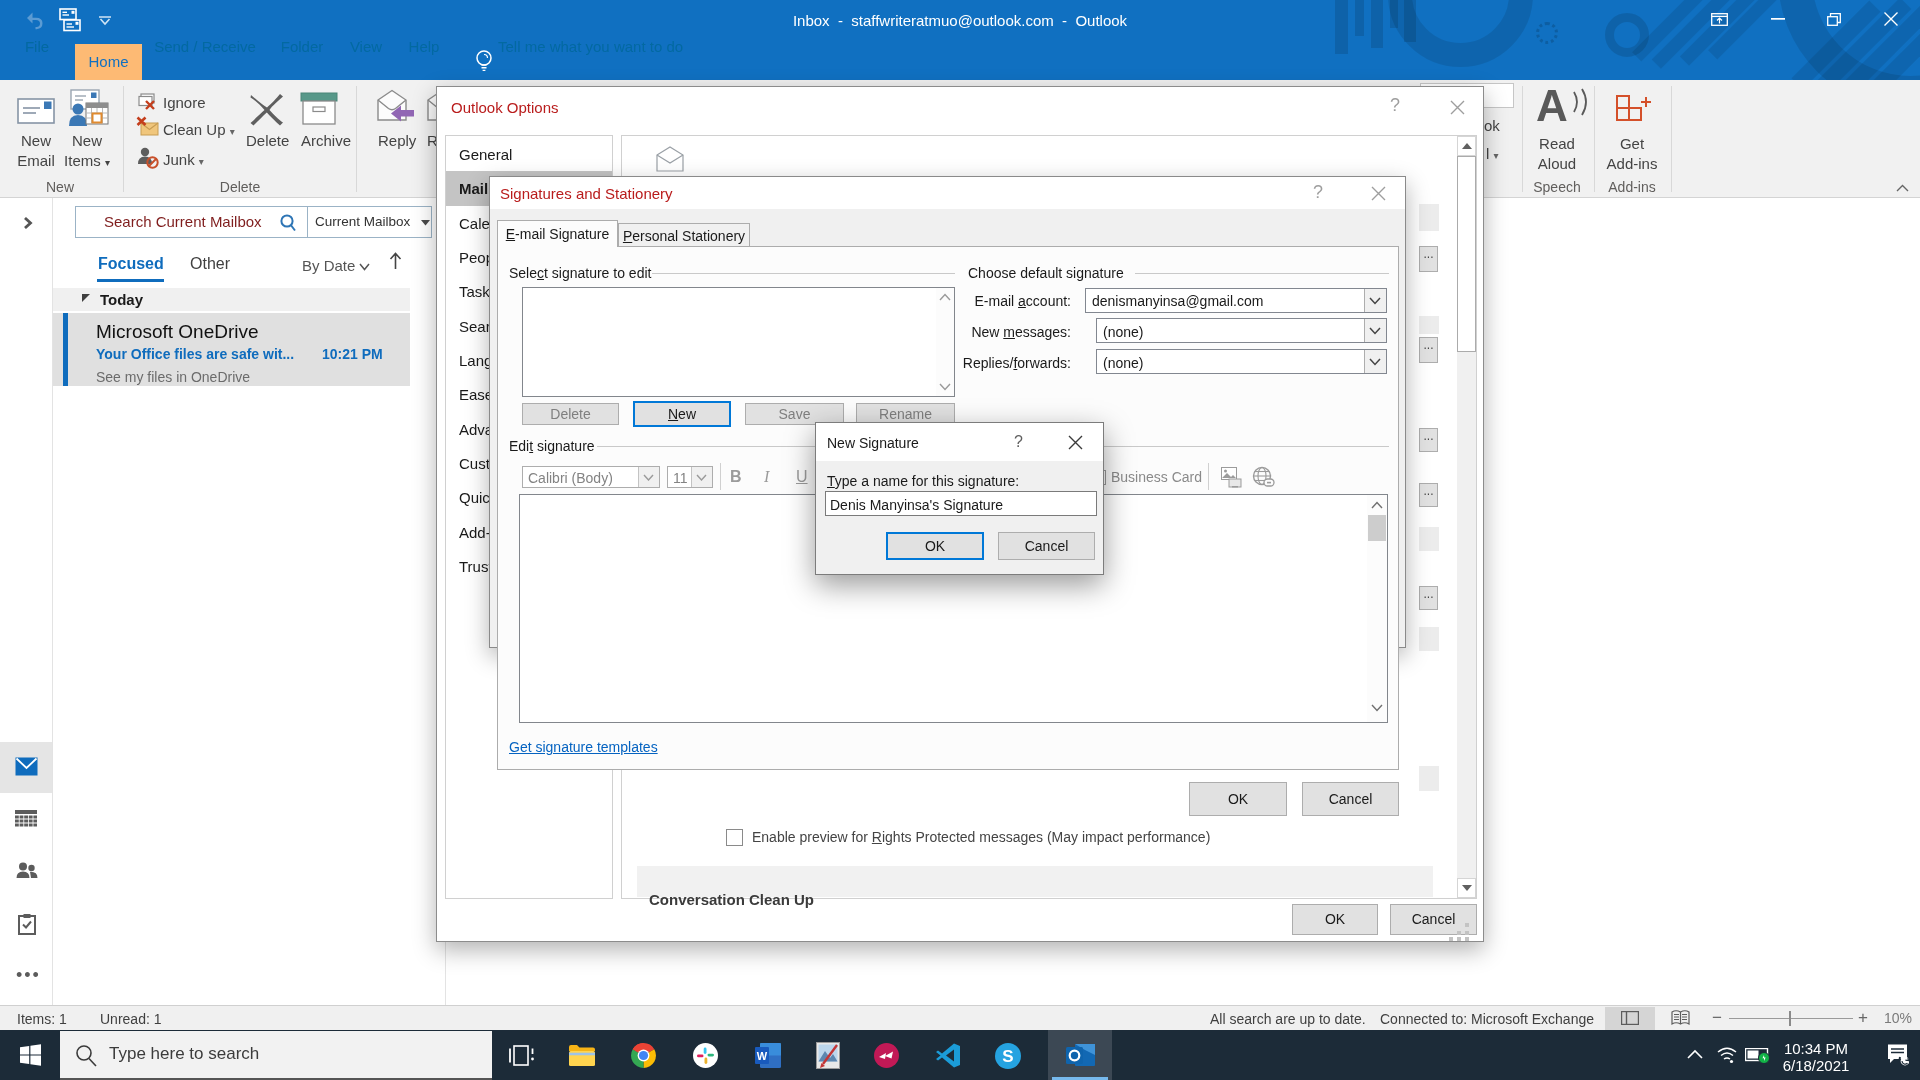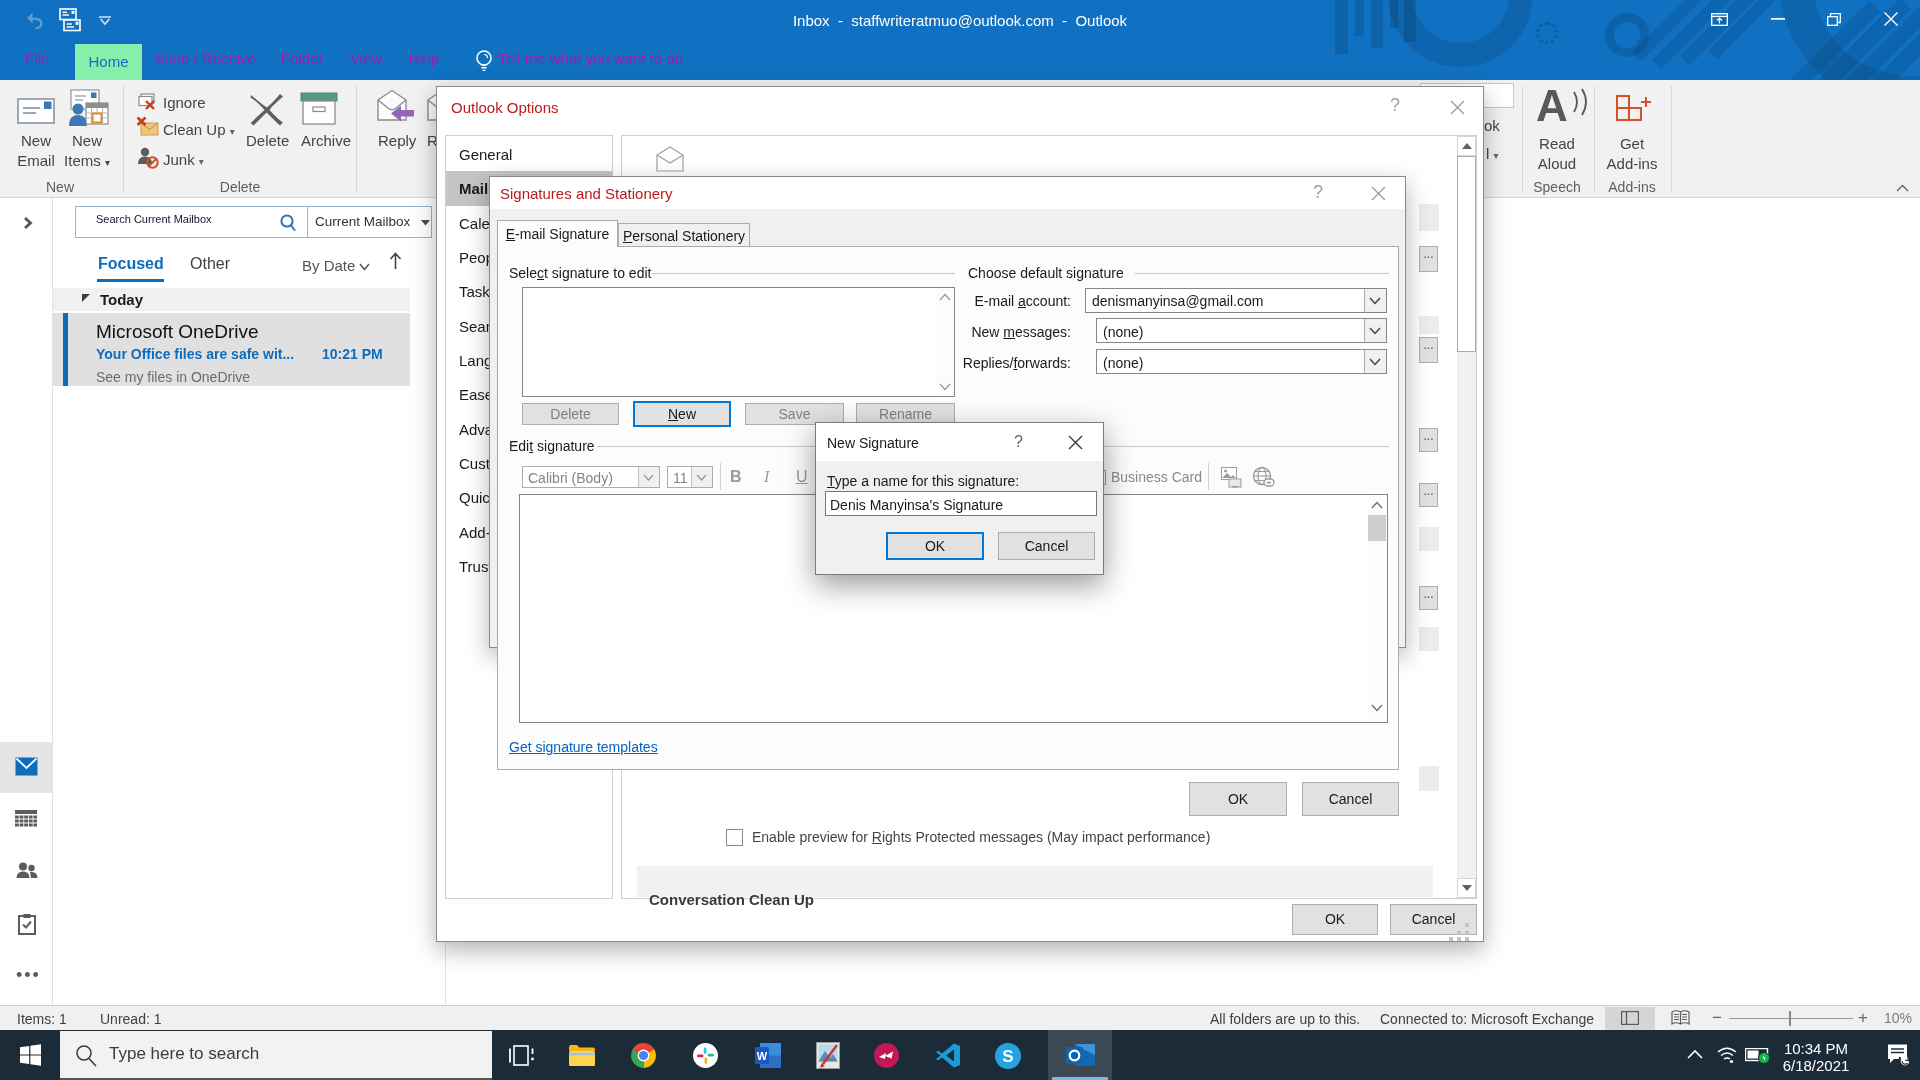--- a/index.html
+++ b/index.html
@@ -12,7 +12,7 @@
   #titlebar { position:absolute; left:0; top:0; width:1920px; height:42px; background:#1070c1; }
   #tabrow   { position:absolute; left:0; top:42px; width:1920px; height:38px; background:#1070c1; }
   #deco     { position:absolute; left:1300px; top:0; width:620px; height:80px; overflow:hidden; }
-  .tab { position:absolute; top:40px; height:38px; line-height:38px; color:#a21caf; font-size:15px; text-align:center; }
+  .tab { position:absolute; top:28px; height:38px; line-height:38px; color:#0369a1; font-size:15px; text-align:center; }
   #hometab { position:absolute; left:75px; top:44px; width:67px; height:36px; background:#86efac; color:#1070c1; font-size:15px; text-align:center; line-height:36px; }
   #titletext { position:absolute; top:0; left:0; width:1920px; height:42px; line-height:42px; text-align:center; color:#fff; font-size:15px; }
 

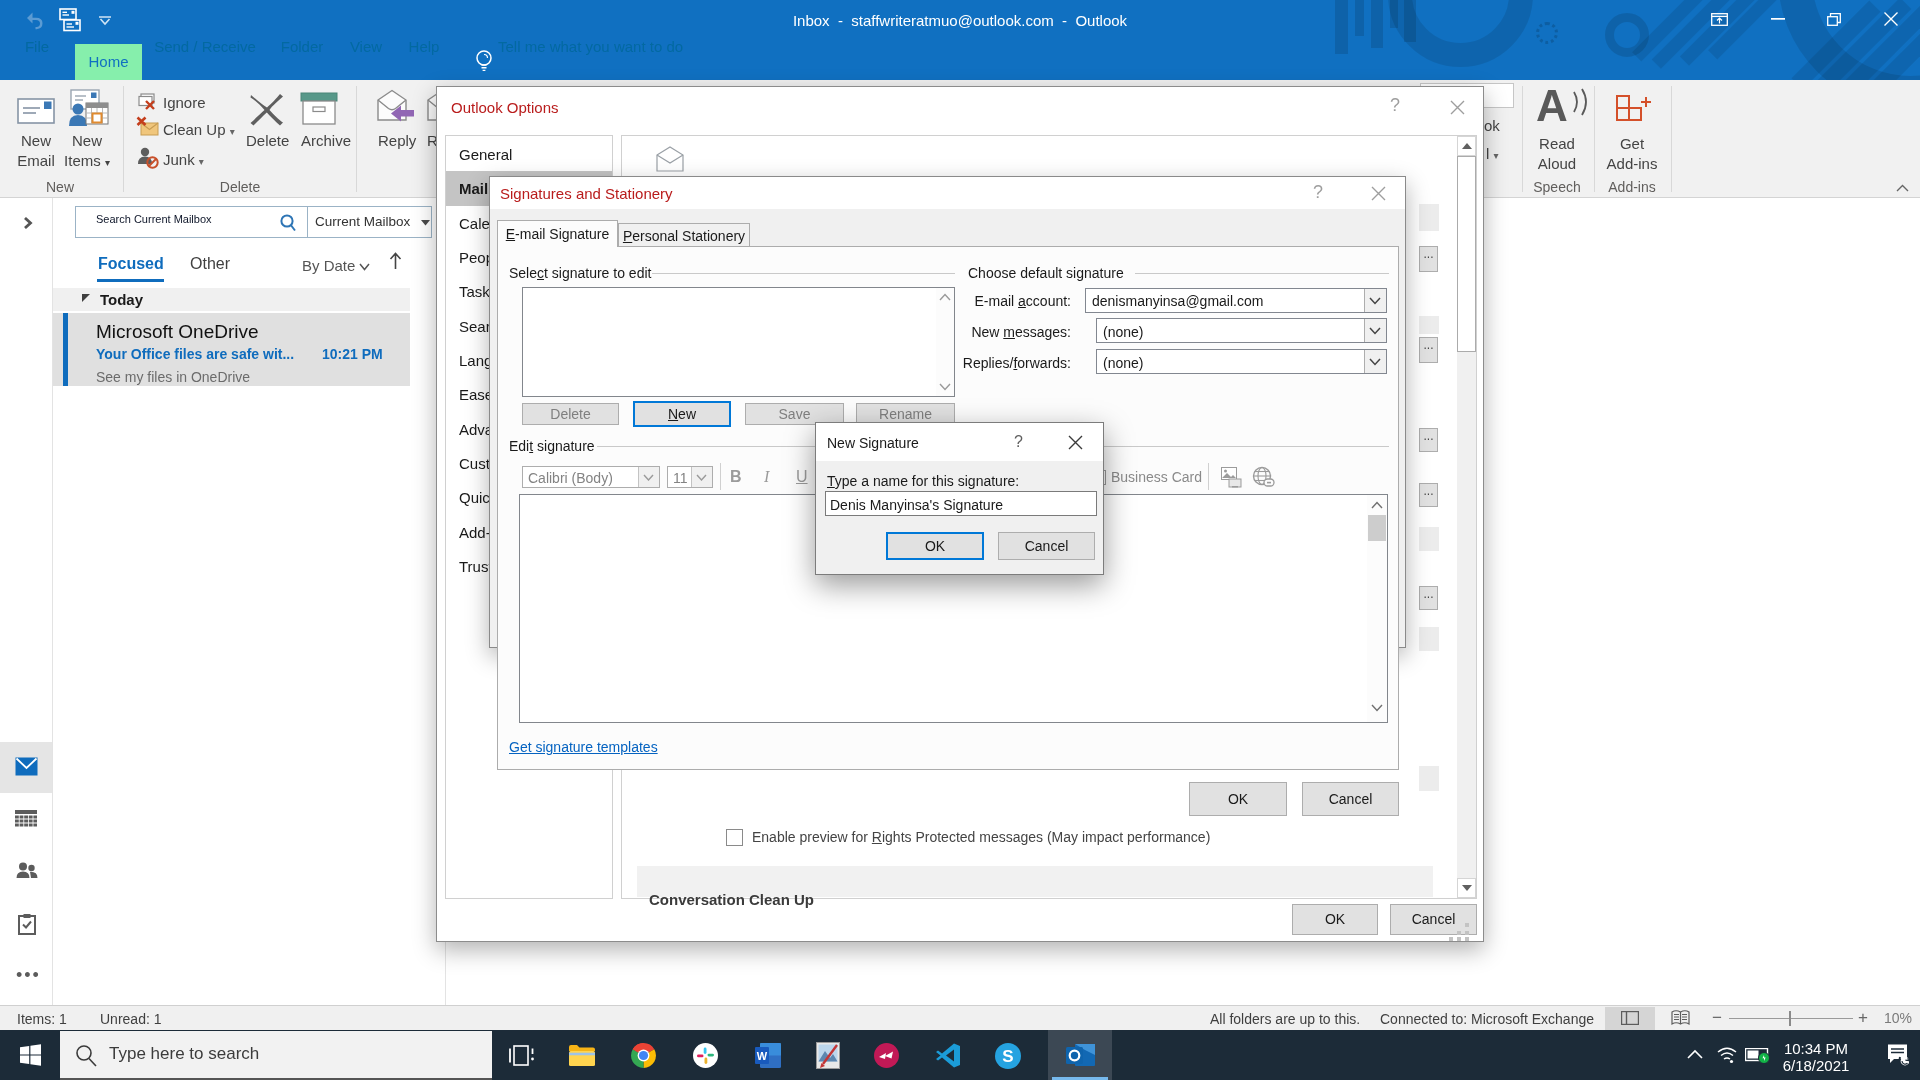--- a/index.html
+++ b/index.html
@@ -13,7 +13,7 @@
   #tabrow   { position:absolute; left:0; top:42px; width:1920px; height:38px; background:#1070c1; }
   #deco     { position:absolute; left:1300px; top:0; width:620px; height:80px; overflow:hidden; }
   .tab { position:absolute; top:28px; height:38px; line-height:38px; color:#0369a1; font-size:15px; text-align:center; }
-  #hometab { position:absolute; left:75px; top:44px; width:67px; height:36px; background:#86efac; color:#1070c1; font-size:15px; text-align:center; line-height:36px; }
+  #hometab { position:absolute; left:75px; top:44px; width:67px; height:36px; background:#fdba74; color:#1070c1; font-size:15px; text-align:center; line-height:36px; }
   #titletext { position:absolute; top:0; left:0; width:1920px; height:42px; line-height:42px; text-align:center; color:#fff; font-size:15px; }
 
   

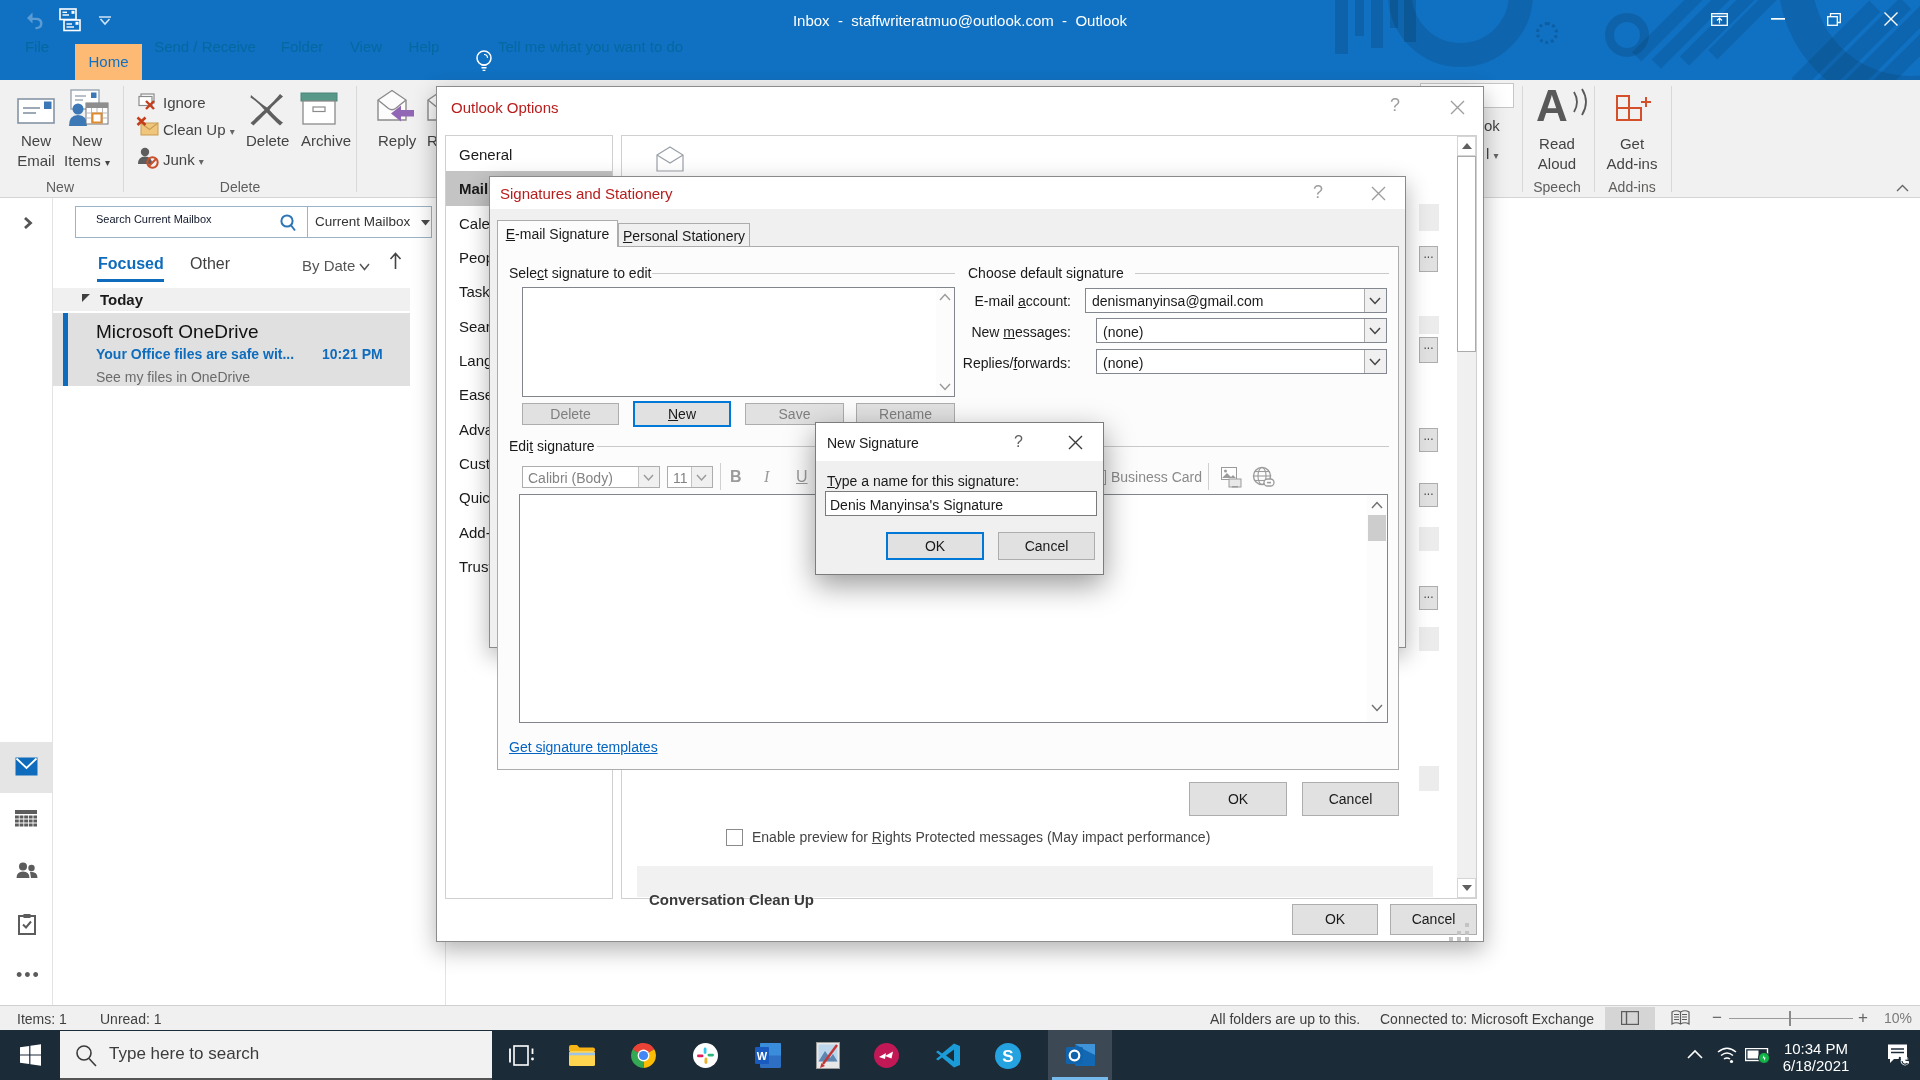--- a/index.html
+++ b/index.html
@@ -301,7 +301,7 @@
 
   <div class="abs" style="left:75px; top:206px; width:357px; height:32px; background:#fff; border:1px solid #9bb3c6;"></div>
   <div class="abs" style="left:307px; top:206px; width:1px; height:32px; background:#9bb3c6;"></div>
-  <div class="abs" style="left:96px; top:213px; font-size:11px; color:#0f172a;">Search Current Mailbox</div>
+  <div class="abs" style="left:104px; top:213px; font-size:15px; color:#7f1d1d;">Search Current Mailbox</div>
   <svg class="abs" style="left:279px; top:214px;" width="18" height="18" viewBox="0 0 18 18">
     <circle cx="8" cy="7" r="5.6" fill="none" stroke="#2e75b5" stroke-width="2"></circle>
     <line x1="11.8" y1="11" x2="16" y2="16.5" stroke="#2e75b5" stroke-width="2"></line>

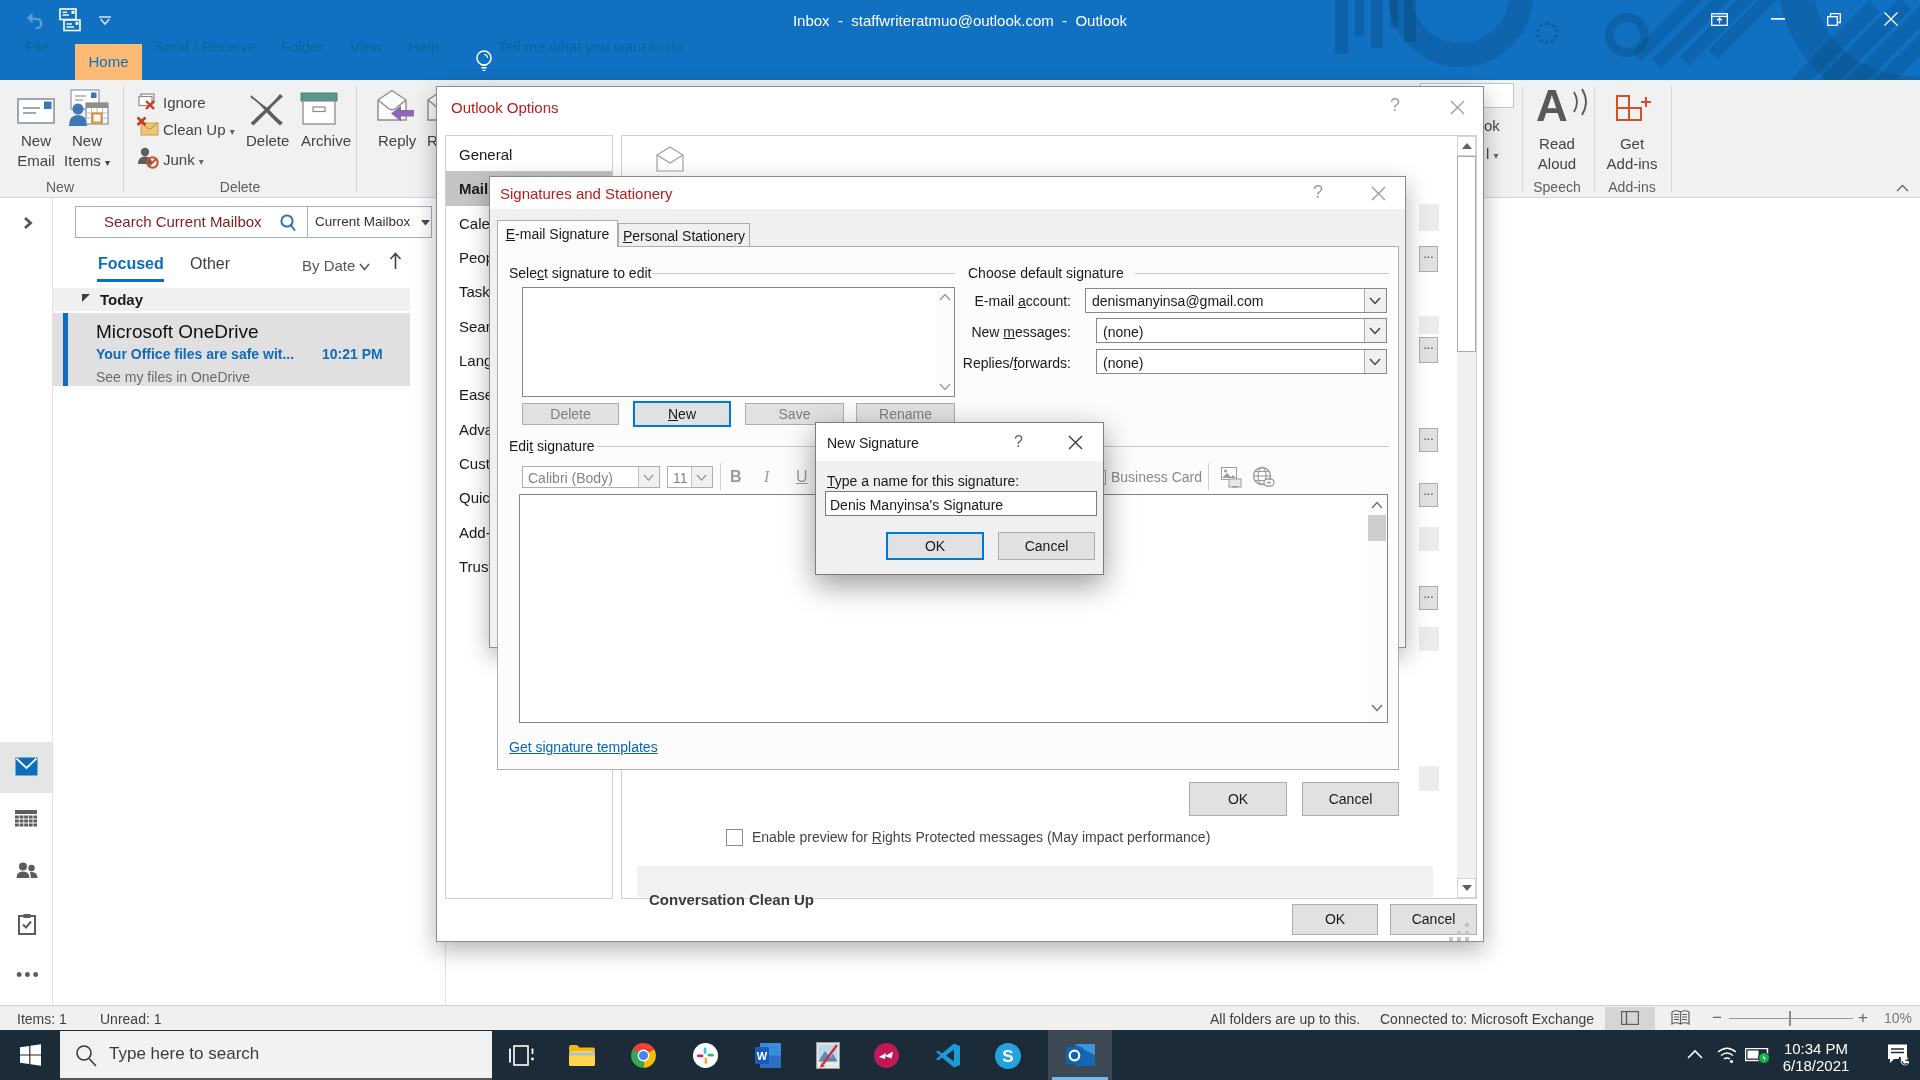--- a/index.html
+++ b/index.html
@@ -337,7 +337,7 @@
 <div id="statusbar">
   <span style="position:absolute; left:17px; top:5px;">Items: 1</span>
   <span style="position:absolute; left:100px; top:5px;">Unread: 1</span>
-  <span style="position:absolute; left:1210px; top:5px;">All folders are up to this.</span>
+  <span style="position:absolute; left:1210px; top:5px;">All search are up to date.</span>
   <span style="position:absolute; left:1380px; top:5px;">Connected to: Microsoft Exchange</span>
   <div class="abs" style="left:1605px; top:1px; width:50px; height:23px; background:#d5d5d5;"></div>
   <svg class="abs" style="left:1621px; top:5px;" width="18" height="14" viewBox="0 0 18 14">

